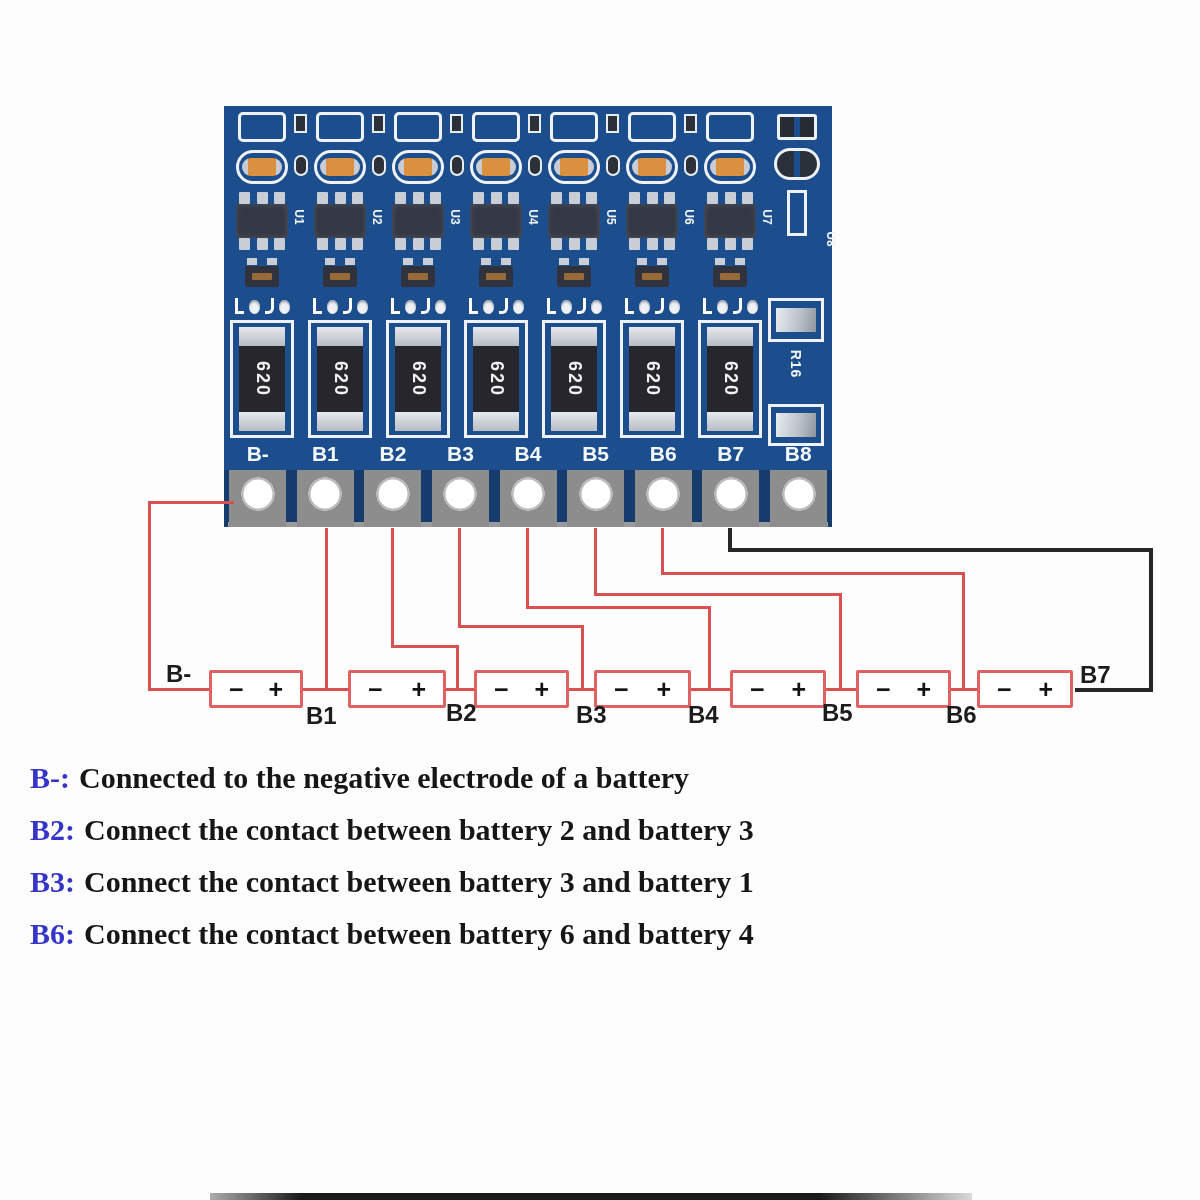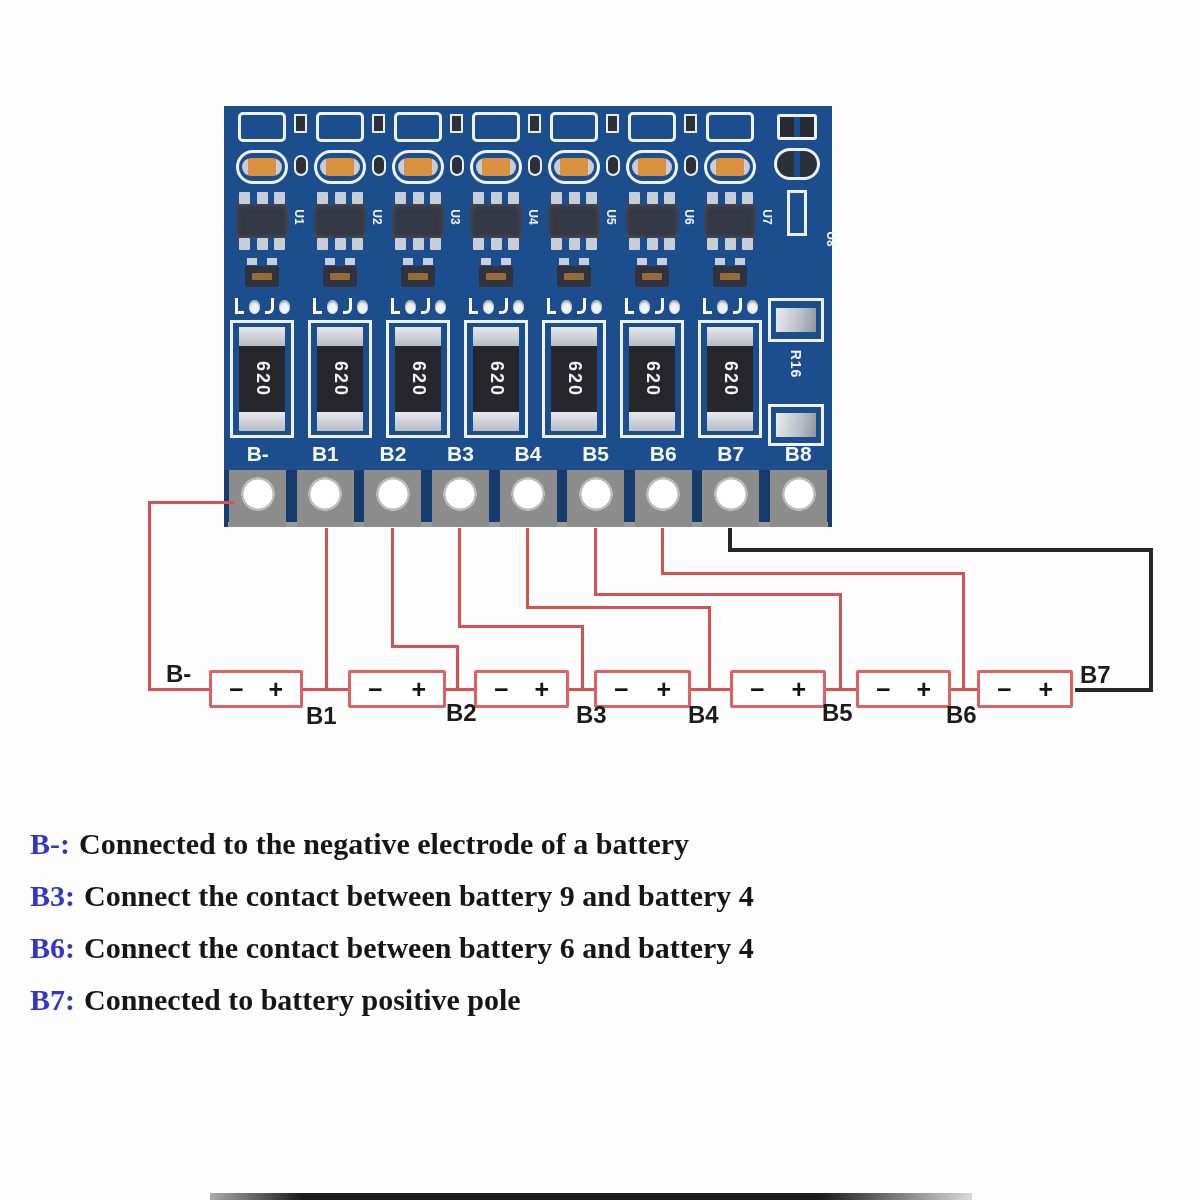--- a/index.html
+++ b/index.html
@@ -86,7 +86,7 @@
   .lbl{position:absolute;color:#1c1c1c;font-size:24px;font-weight:bold;z-index:7;}
 
   
-  .desc{position:absolute;left:30px;top:818px;font-family:"Liberation Serif",serif;
+  .desc{position:absolute;left:30px;top:752px;font-family:"Liberation Serif",serif;
         font-size:30px;font-weight:bold;color:#161616;}
   .drow{height:52px;line-height:52px;white-space:nowrap;}
   .pfx{color:#3535c8;margin-right:9px;}

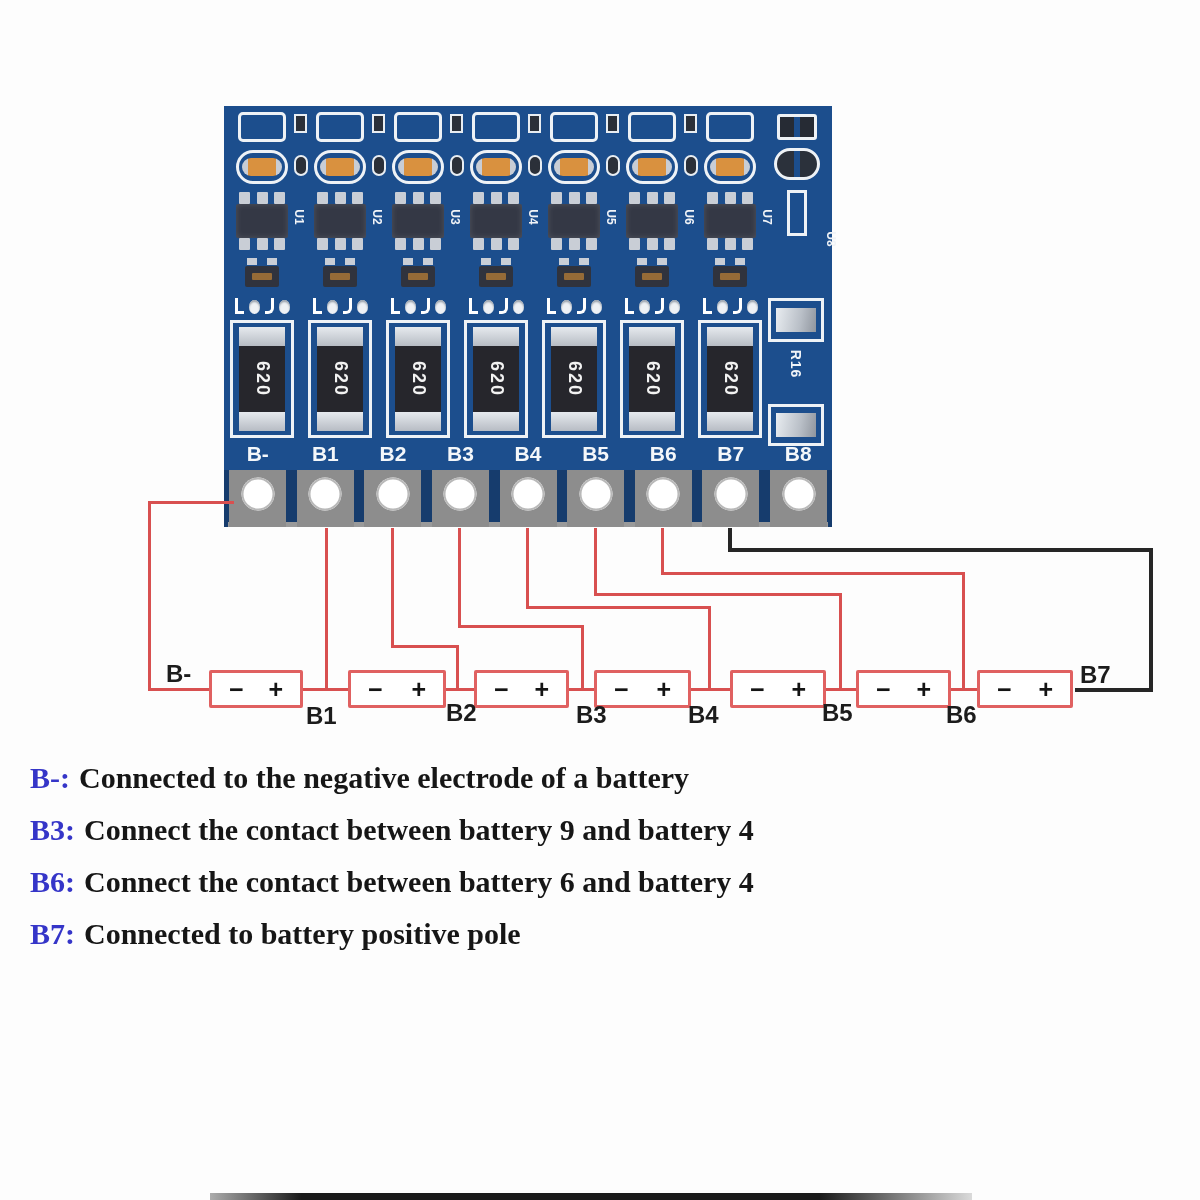--- a/index.html
+++ b/index.html
@@ -582,6 +582,9 @@
       <span class="pfx">B-:</span><span>Connected to the negative electrode of a battery</span>
     </div>
     <div class="drow">
+      <span class="pfx">B2:</span><span>Connect the contact between battery 2 and battery 3</span>
+    </div>
+    <div class="drow">
       <span class="pfx">B3:</span><span>Connect the contact between battery 9 and battery 4</span>
     </div>
     <div class="drow">

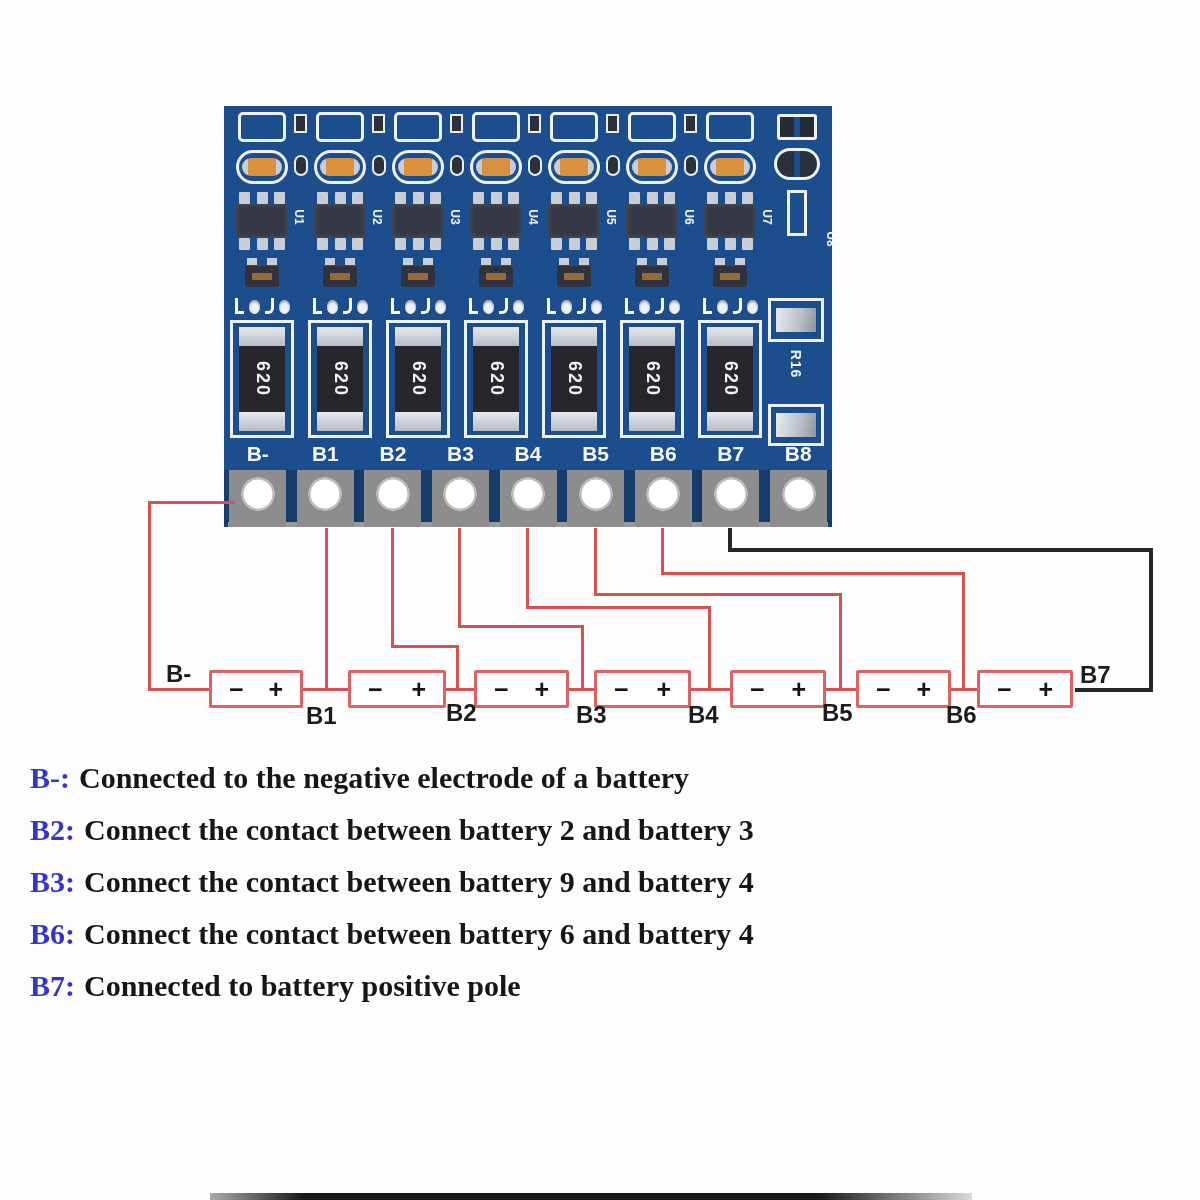--- a/index.html
+++ b/index.html
@@ -585,7 +585,7 @@
       <span class="pfx">B2:</span><span>Connect the contact between battery 2 and battery 3</span>
     </div>
     <div class="drow">
-      <span class="pfx">B3:</span><span>Connect the contact between battery 9 and battery 4</span>
+      <span class="pfx">B3:</span><span>Connect the contact between battery 3 and battery 1</span>
     </div>
     <div class="drow">
       <span class="pfx">B6:</span><span>Connect the contact between battery 6 and battery 4</span>

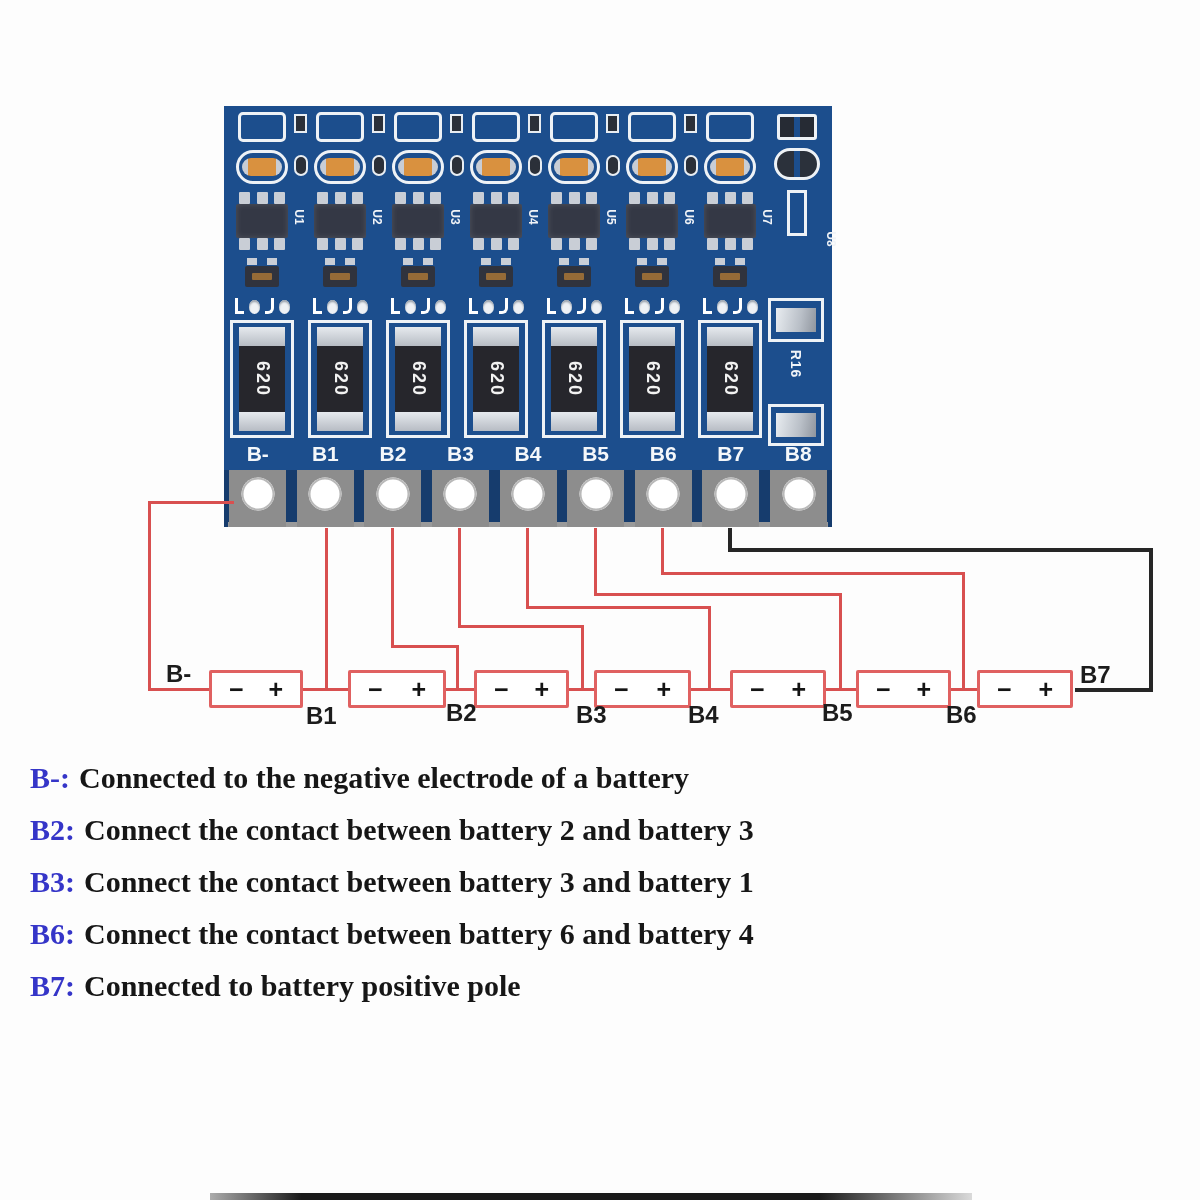--- a/index.html
+++ b/index.html
@@ -590,9 +590,6 @@
     <div class="drow">
       <span class="pfx">B6:</span><span>Connect the contact between battery 6 and battery 4</span>
     </div>
-    <div class="drow">
-      <span class="pfx">B7:</span><span>Connected to battery positive pole</span>
-    </div>
   </div>
 
   <div class="bottom-bar"></div>

